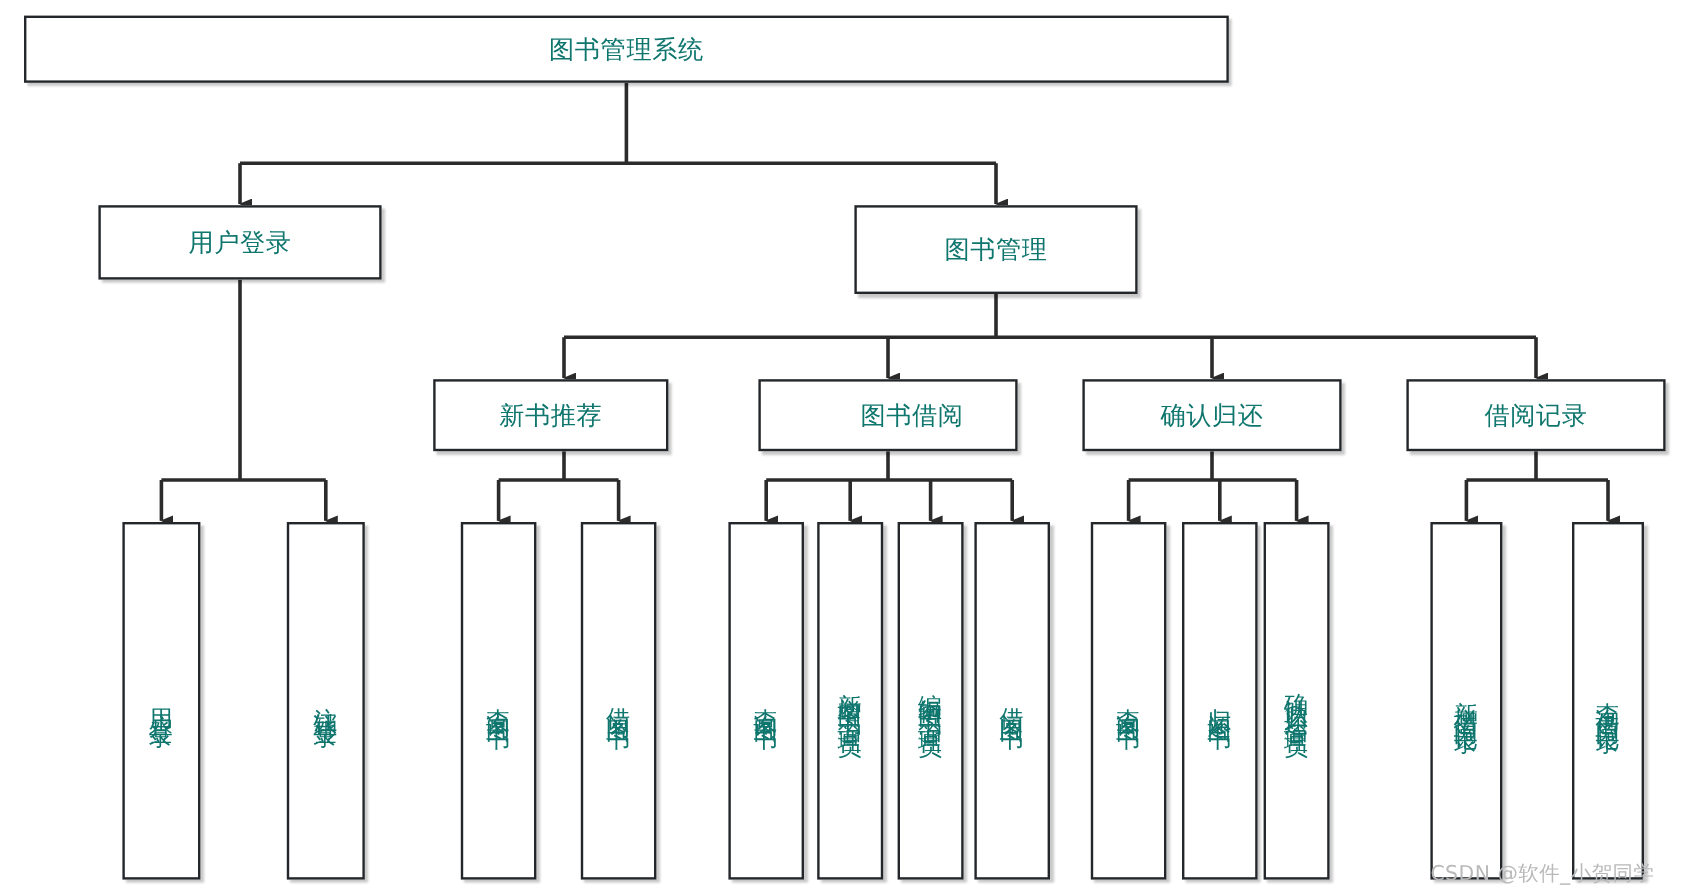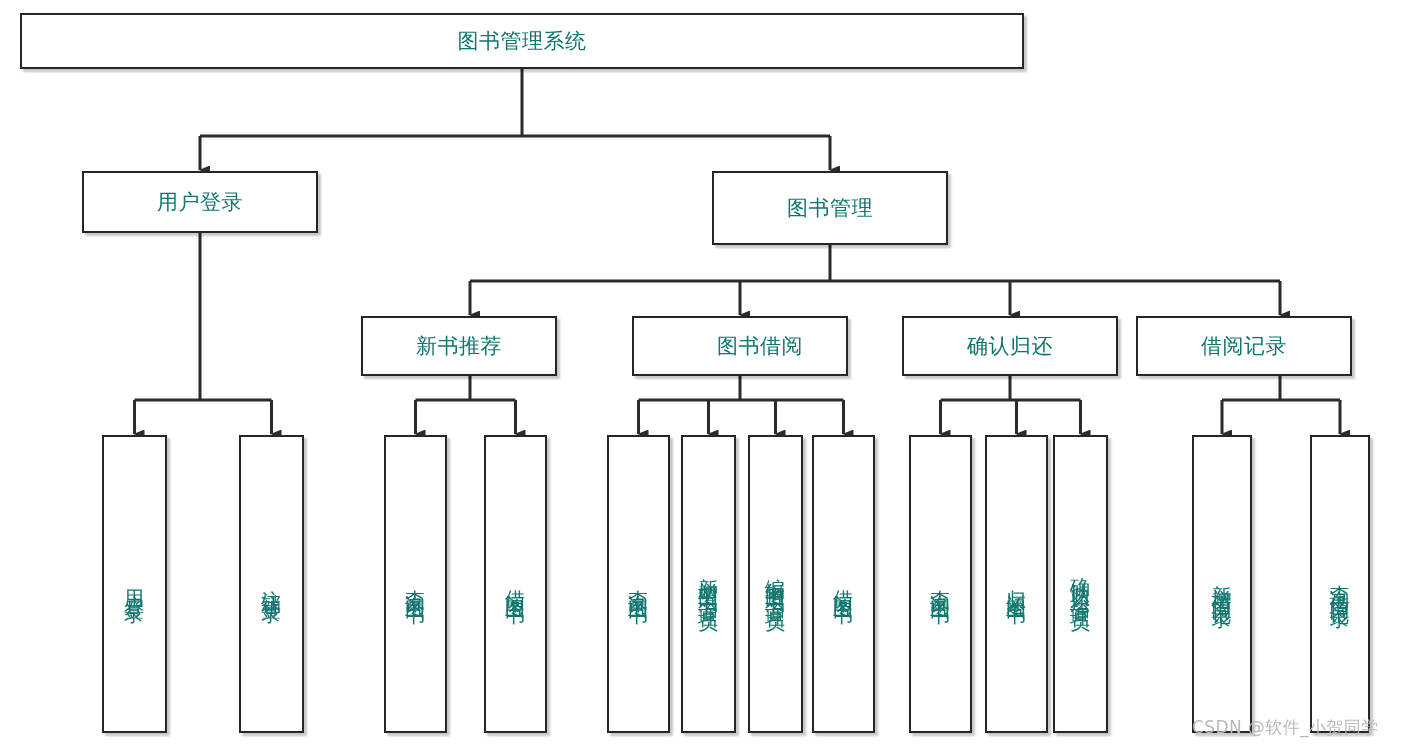--- a/index.html
+++ b/index.html
@@ -127,7 +127,7 @@
       <div class="node-box" style="left: 902px; top: 316px; width: 216px; height: 60px;">
         <span class="node-label">确认归还</span>
       </div>
-      <div class="node-box" style="left: 1136px; top: 316px; width: 216px; height: 60px;">
+      <div class="node-box" style="left: 1172px; top: 316px; width: 216px; height: 60px;">
         <span class="node-label">借阅记录</span>
       </div>
       <div class="node-box" style="left: 102px; top: 435px; width: 65px; height: 298px;">

